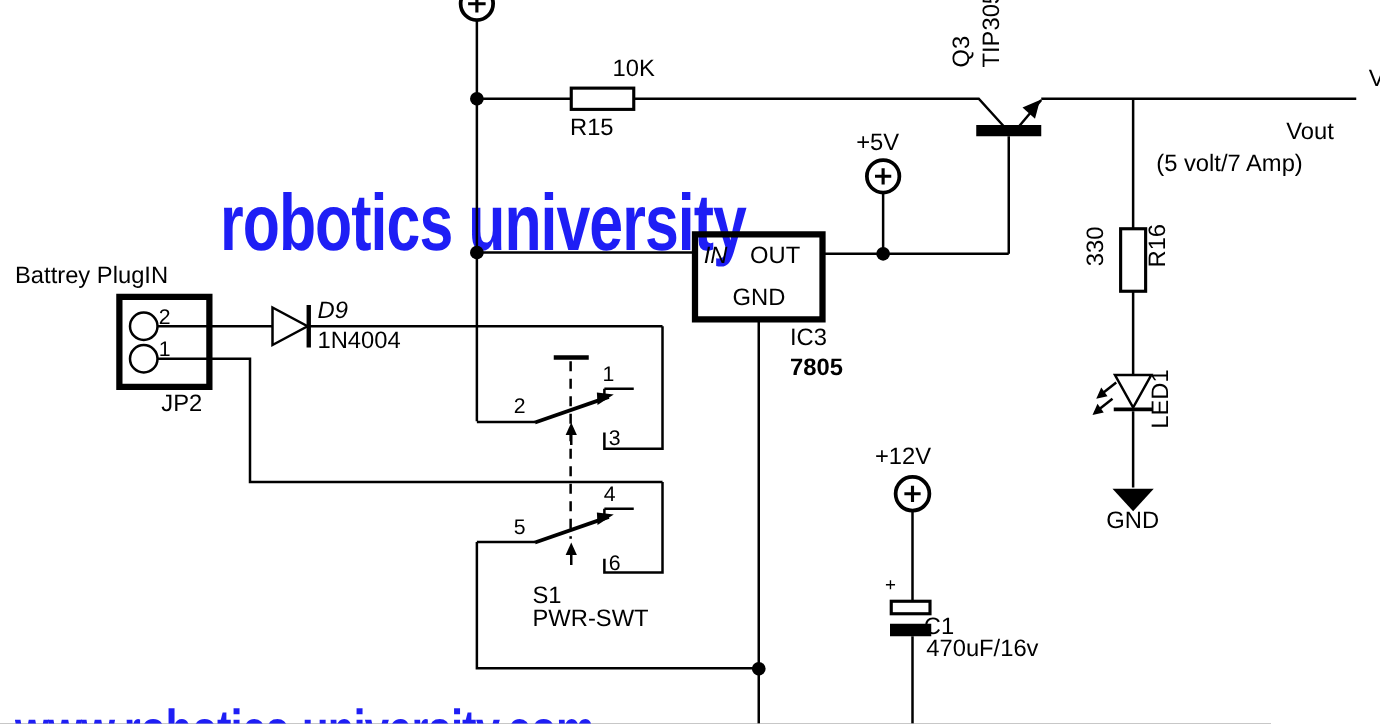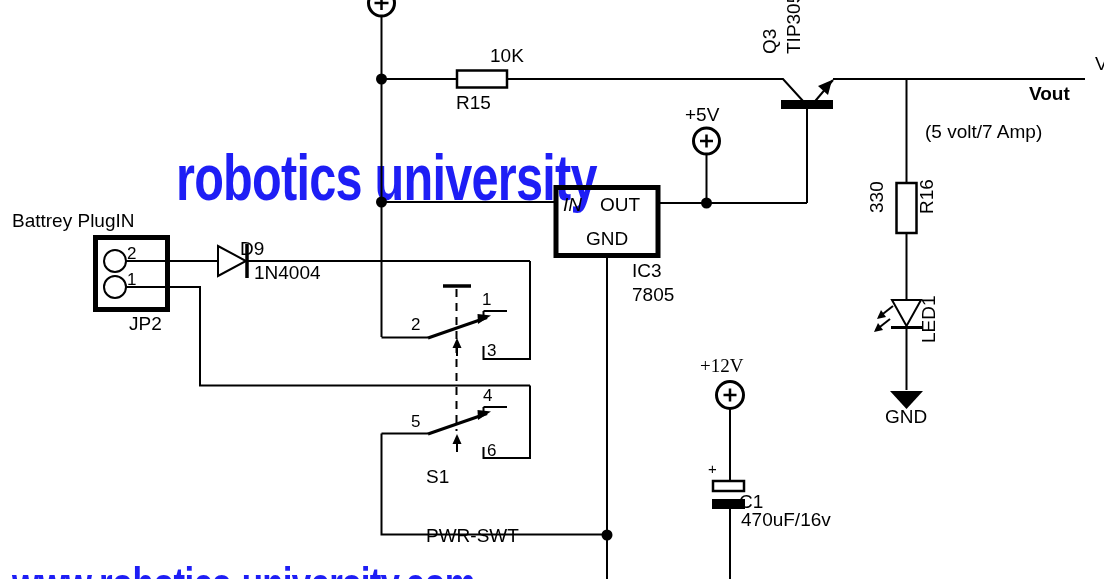--- a/index.html
+++ b/index.html
@@ -163,7 +163,7 @@
   <div class="lbl" style="left:632px;top:285px;">7805</div>
 
   <div class="lbl" style="left:1057px;top:54px;margin-left:38px;">V1</div>
-  <div class="lbl" style="left:1029px;top:84px;font-weight:bold;">Vout</div>
+  <div class="lbl" style="left:1029px;top:96px;">Vout</div>
   <div class="lbl" style="left:925px;top:122px;">(5 volt/7 Amp)</div>
 
   <div class="lbl vlabel" style="left:867px;top:213px;">330</div>

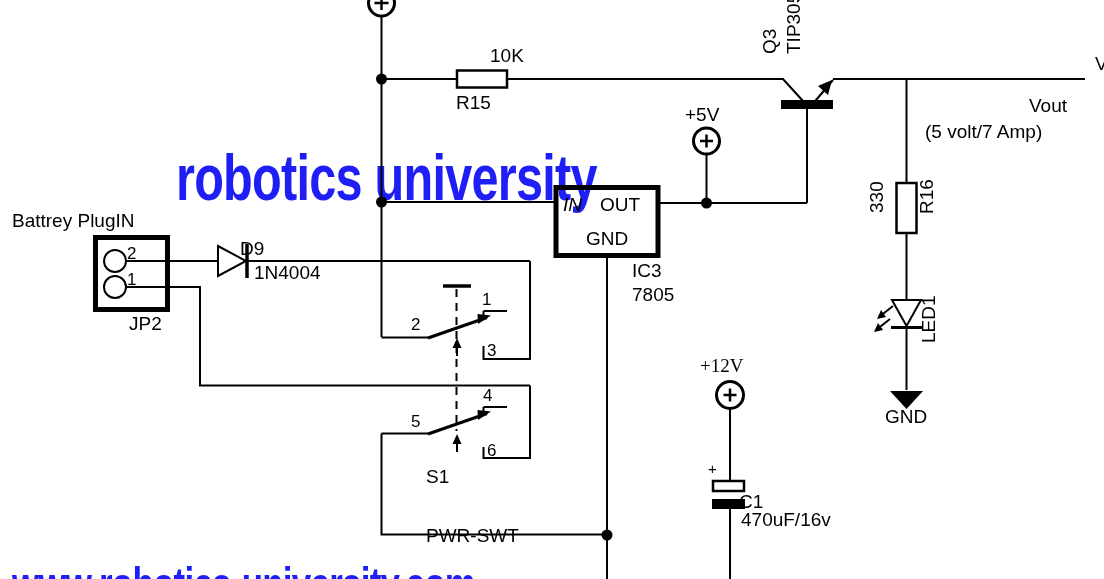--- a/index.html
+++ b/index.html
@@ -145,7 +145,7 @@
   <div class="lbl sm" style="left:127px;top:245px;">2</div>
   <div class="lbl sm" style="left:127px;top:271px;">1</div>
 
-  <div class="lbl" style="left:240px;top:239px;">D9</div>
+  <div class="lbl" style="left:254px;top:239px;font-style:italic;">D9</div>
   <div class="lbl" style="left:254px;top:263px;">1N4004</div>
 
   <div class="lbl" style="left:474px;top:46px;margin-left:16px;">10K</div>

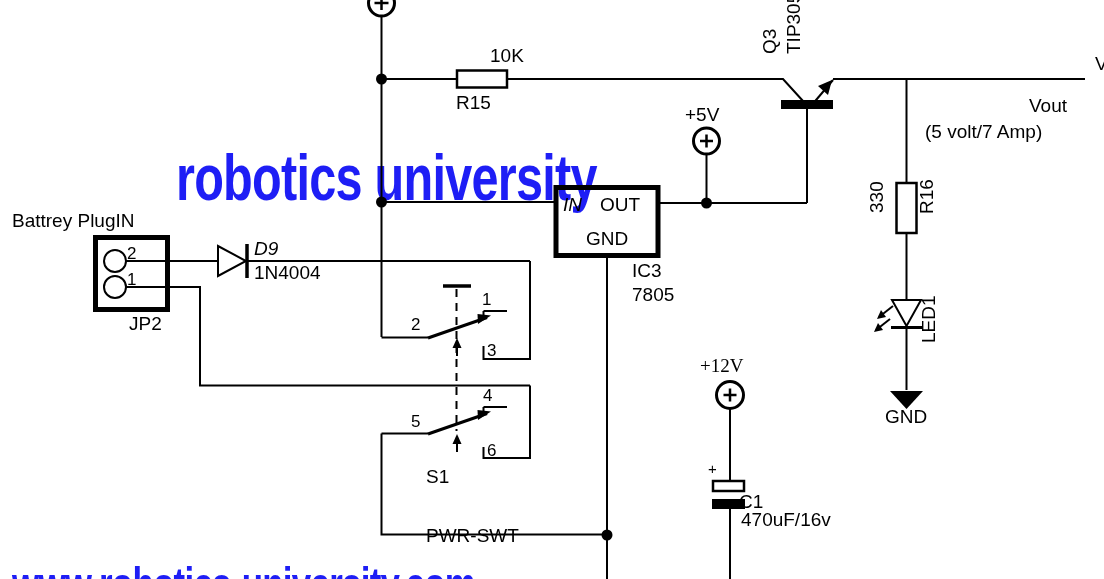--- a/index.html
+++ b/index.html
@@ -160,7 +160,7 @@
   <div class="lbl" style="left:600px;top:195px;">OUT</div>
   <div class="lbl" style="left:586px;top:229px;">GND</div>
   <div class="lbl" style="left:632px;top:261px;text-align:center;">IC3</div>
-  <div class="lbl" style="left:632px;top:285px;">7805</div>
+  <div class="lbl" style="left:632px;top:285px;font-weight:bold;">7805</div>
 
   <div class="lbl" style="left:1057px;top:54px;margin-left:38px;">V1</div>
   <div class="lbl" style="left:1029px;top:96px;">Vout</div>

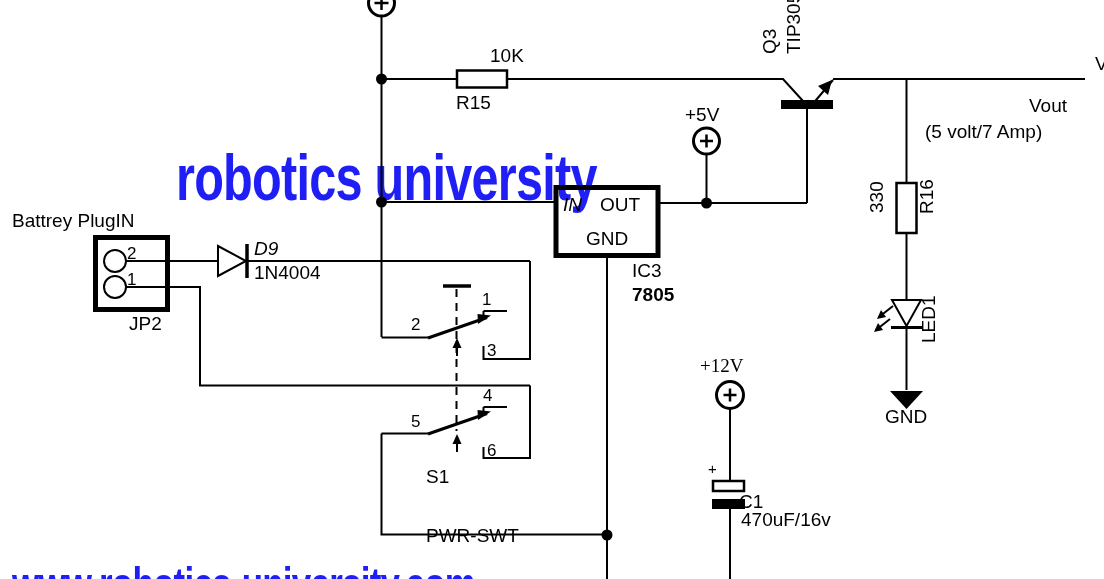--- a/index.html
+++ b/index.html
@@ -180,7 +180,7 @@
   <div class="lbl" style="left:426px;top:467px;">S1</div>
   <div class="lbl" style="left:426px;top:486px;margin-top:40px;">PWR-SWT</div>
 
-  <div class="lbl" style="left:700px;top:356px;font-family:Liberation Serif, serif;">+12V</div>
+  <div class="lbl" style="left:700px;top:356px;">+12V</div>
   <div class="lbl" style="left:708px;top:461px;font-size:15px;">+</div>
   <div class="lbl" style="left:739px;top:456px;margin-top:36px;">C1</div>
   <div class="lbl" style="left:741px;top:510px;">470uF/16v</div>

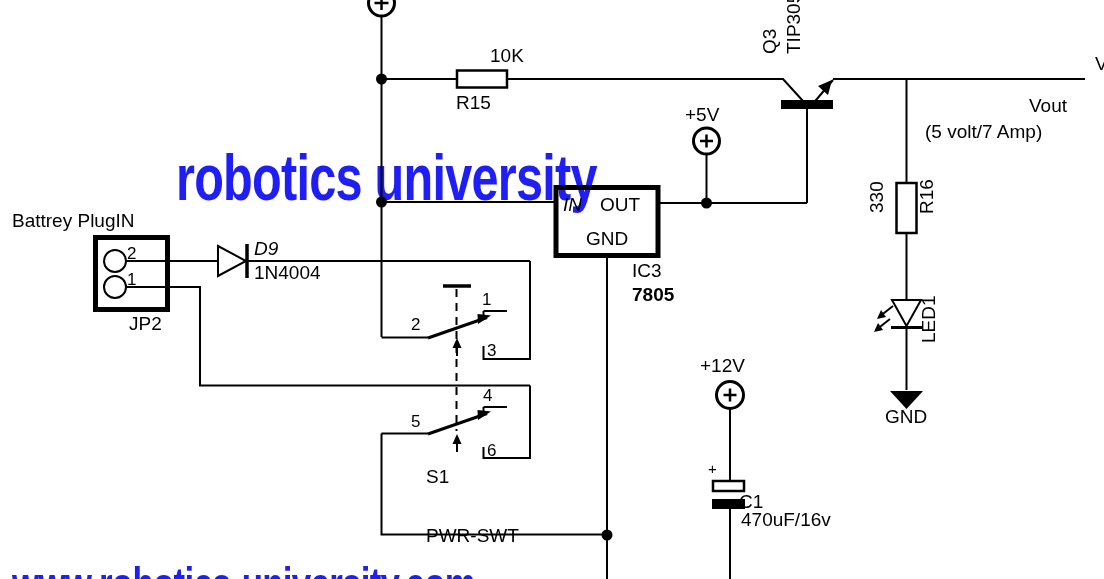--- a/index.html
+++ b/index.html
@@ -178,7 +178,7 @@
   <div class="lbl sm" style="left:411px;top:413px;">5</div>
   <div class="lbl sm" style="left:487px;top:442px;">6</div>
   <div class="lbl" style="left:426px;top:467px;">S1</div>
-  <div class="lbl" style="left:426px;top:486px;margin-top:40px;">PWR-SWT</div>
+  <div class="lbl" style="left:426px;top:486px;">PWR-SWT</div>
 
   <div class="lbl" style="left:700px;top:356px;">+12V</div>
   <div class="lbl" style="left:708px;top:461px;font-size:15px;">+</div>

